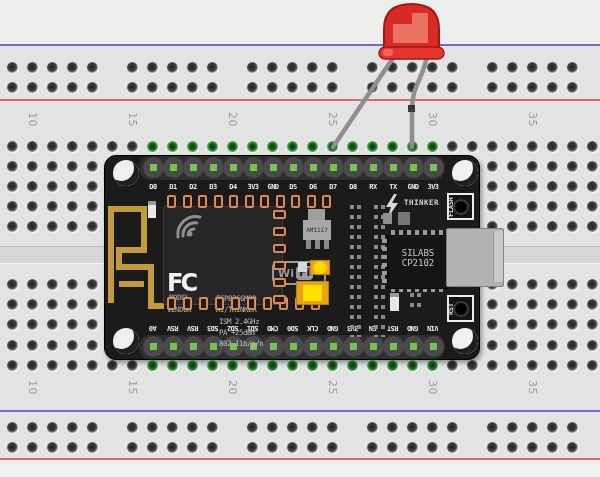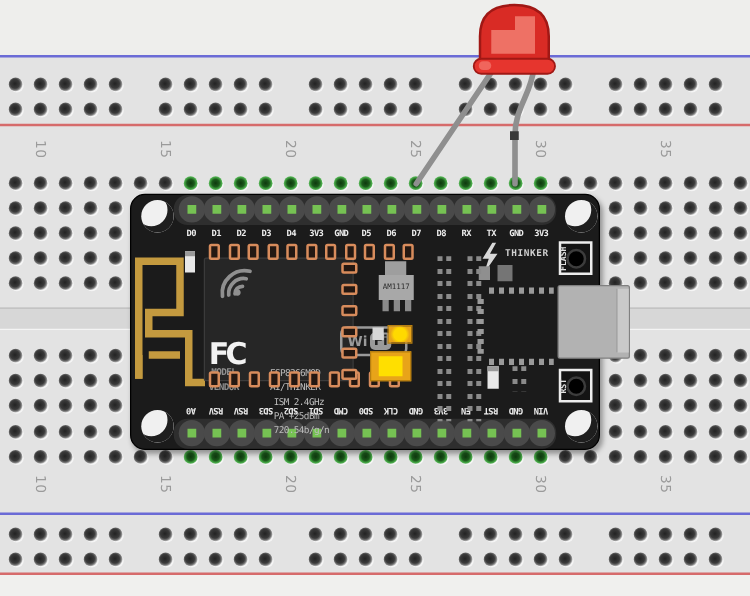--- a/index.html
+++ b/index.html
@@ -695,6 +695,10 @@
     <div class="pins-h" style="left:286px;top:131px;width:52px"></div>
     <div class="pins-v" style="left:277px;top:83px;height:44px"></div>
     <div class="pins-v" style="left:342px;top:83px;height:44px"></div>
+    <div class="abs cp2102">
+      <div class="l1">SILABS</div>
+      <div>CP2102</div>
+    </div>
     <div class="smd" style="left:285px;top:137px;width:9px;height:14px;background:#e8e8e8;border-top:4px solid #9a9a9a"></div>
     <div class="vias" style="left:305px;top:137px;height:20px"></div>
     <div class="vias" style="left:312px;top:137px;height:20px"></div>

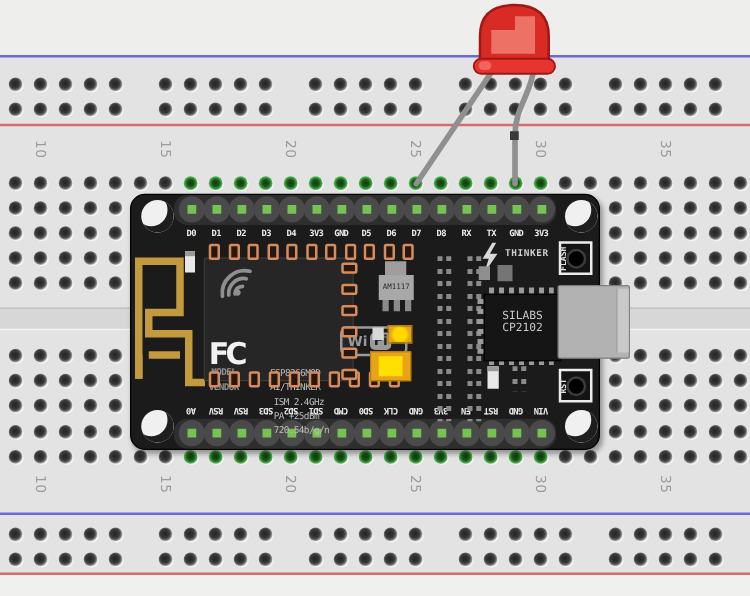--- a/index.html
+++ b/index.html
@@ -634,7 +634,7 @@
       <div class="mtxt" style="left:52px;top:98px">AI/THINKER</div>
       <div class="mtxt" style="left:55px;top:110px">ISM 2.4GHz</div>
       <div class="mtxt" style="left:55px;top:121px">PA +25dBm</div>
-      <div class="mtxt" style="left:55px;top:132px">720.54b/g/n</div>
+      <div class="mtxt" style="left:55px;top:132px">802.11b/g/n</div>
       <div class="fcc">FC</div>
     </div>
     <div id="pads">

